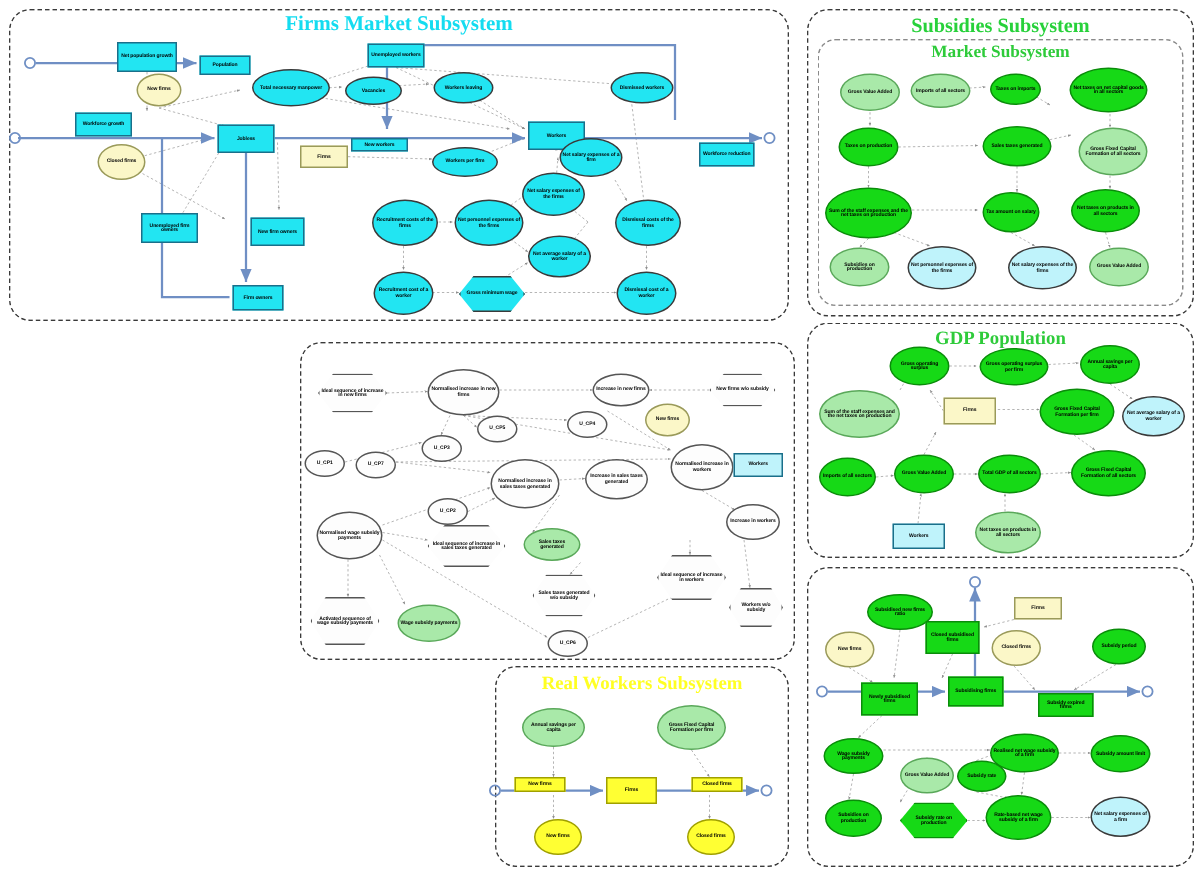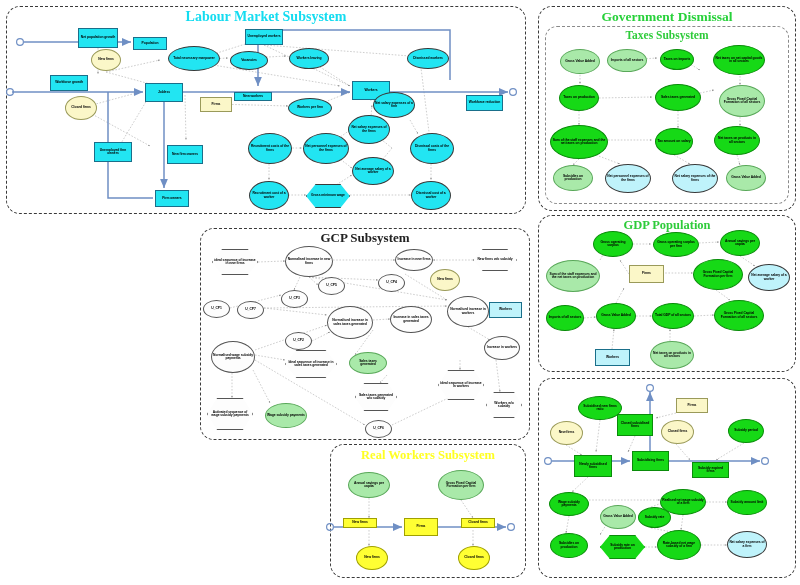--- a/index.html
+++ b/index.html
@@ -45,7 +45,7 @@
 <div class="canvas">
 
   <div class="frame" style="left:6px;top:6px;width:520px;height:208px;"></div>
-  <div class="title t-cyan" style="left:6px;top:9px;width:520px;">Labour Market Subsystem</div>
+  <div class="title t-cyan" style="left:6px;top:9px;width:520px;">Firms Market Subsystem</div>
 
   <div class="frame" style="left:538px;top:6px;width:258px;height:205px;"></div>
   <div class="title t-green" style="left:538px;top:9px;width:258px;">Government Dismissal</div>

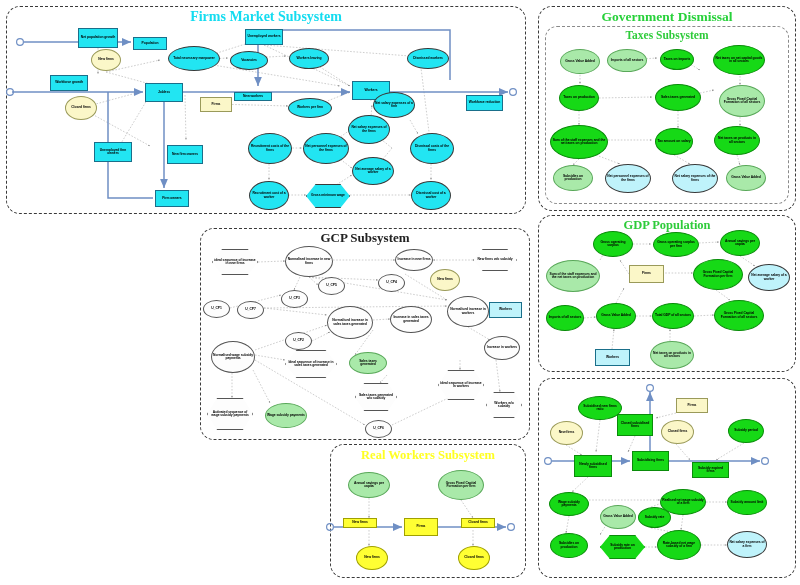--- a/index.html
+++ b/index.html
@@ -48,7 +48,7 @@
   <div class="title t-cyan" style="left:6px;top:9px;width:520px;">Firms Market Subsystem</div>
 
   <div class="frame" style="left:538px;top:6px;width:258px;height:205px;"></div>
-  <div class="title t-green" style="left:538px;top:9px;width:258px;">Government Dismissal</div>
+  <div class="title t-green" style="left:538px;top:9px;width:258px;">Subsidies Subsystem</div>
   <div class="frame inner" style="left:545px;top:26px;width:244px;height:178px;"></div>
   <div class="title t-green-s" style="left:545px;top:29px;width:244px;">Taxes Subsystem</div>
 

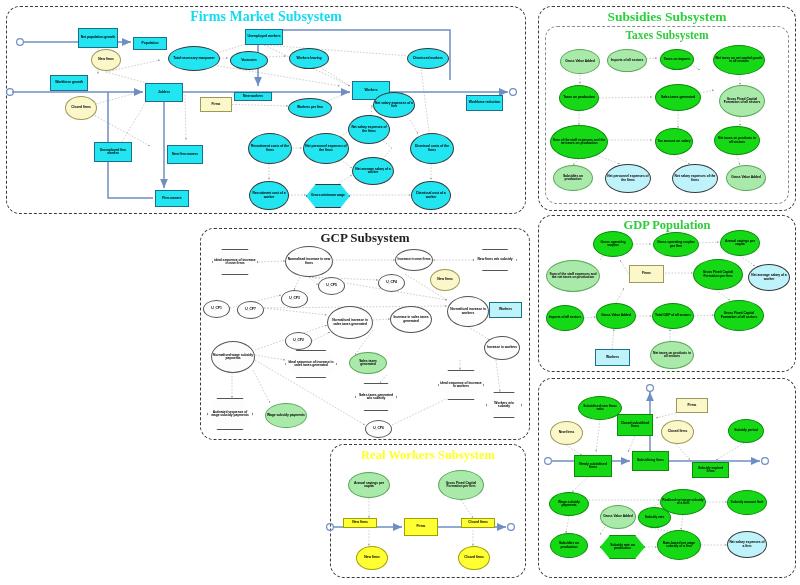--- a/index.html
+++ b/index.html
@@ -50,7 +50,7 @@
   <div class="frame" style="left:538px;top:6px;width:258px;height:205px;"></div>
   <div class="title t-green" style="left:538px;top:9px;width:258px;">Subsidies Subsystem</div>
   <div class="frame inner" style="left:545px;top:26px;width:244px;height:178px;"></div>
-  <div class="title t-green-s" style="left:545px;top:29px;width:244px;">Taxes Subsystem</div>
+  <div class="title t-green-s" style="left:545px;top:29px;width:244px;">Market Subsystem</div>
 
   <div class="frame" style="left:538px;top:215px;width:258px;height:157px;"></div>
   <div class="title t-green-s" style="left:538px;top:218px;width:258px;font-size:12.5px;">GDP Population</div>

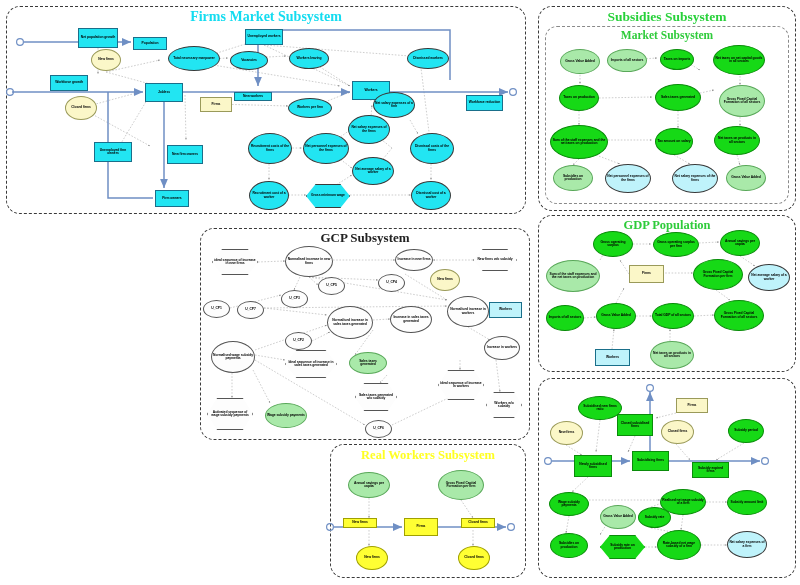--- a/index.html
+++ b/index.html
@@ -58,7 +58,6 @@
   <div class="frame" style="left:538px;top:378px;width:258px;height:200px;"></div>
 
   <div class="frame" style="left:200px;top:228px;width:330px;height:212px;"></div>
-  <div class="title t-black" style="left:200px;top:230px;width:330px;">GCP Subsystem</div>
 
   <div class="frame" style="left:330px;top:444px;width:196px;height:134px;"></div>
   <div class="title t-yellow" style="left:330px;top:448px;width:196px;">Real Workers Subsystem</div>

